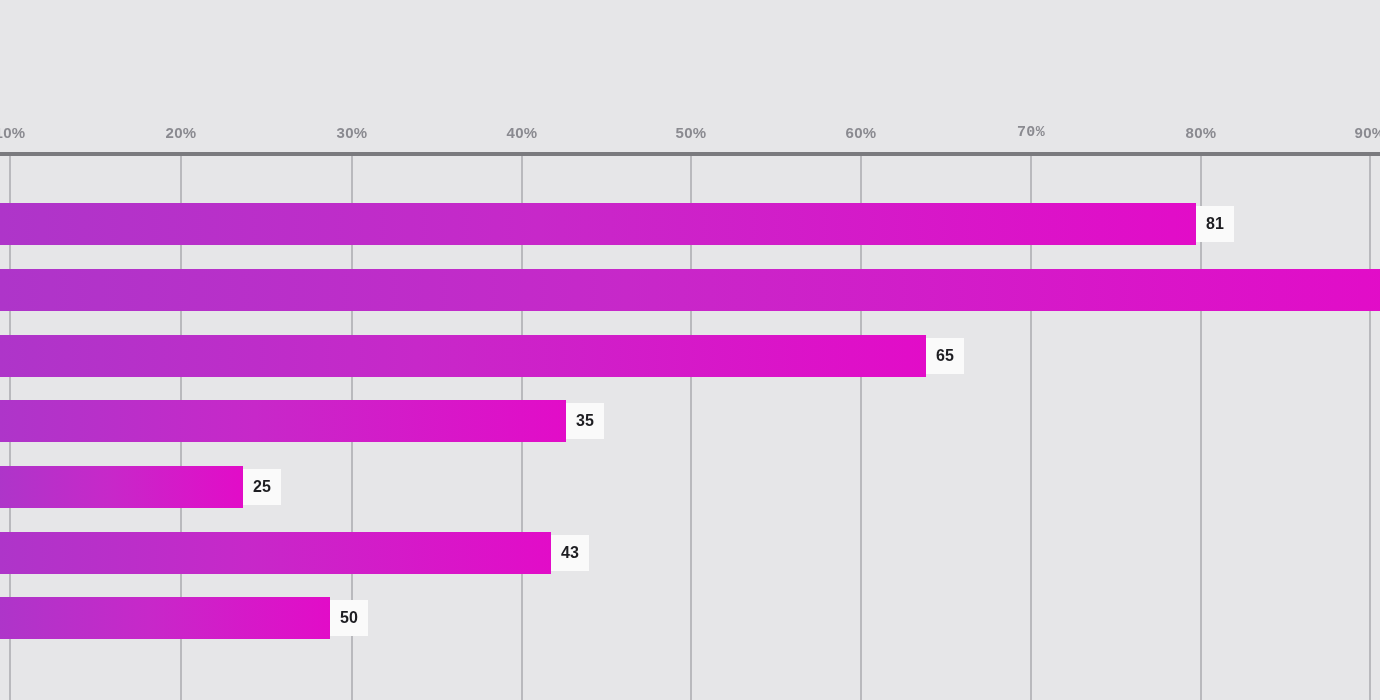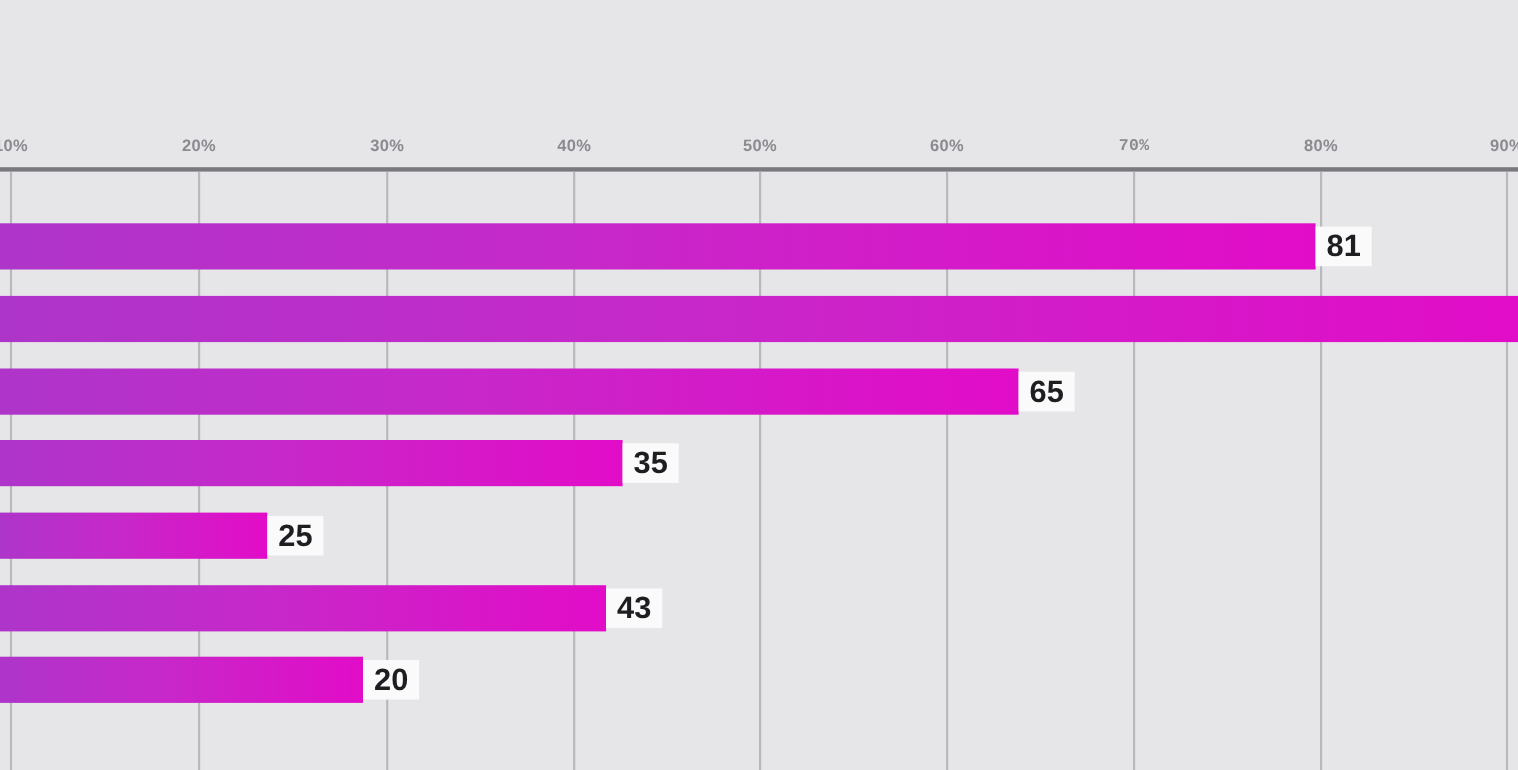--- a/index.html
+++ b/index.html
@@ -132,7 +132,7 @@
     box-sizing: border-box;
     background: #fafafa;
     color: #1e1e22;
-    font-size: 28px;
+    font-size: 16px;
     font-weight: 700;
     line-height: 36px;
     text-align: center;

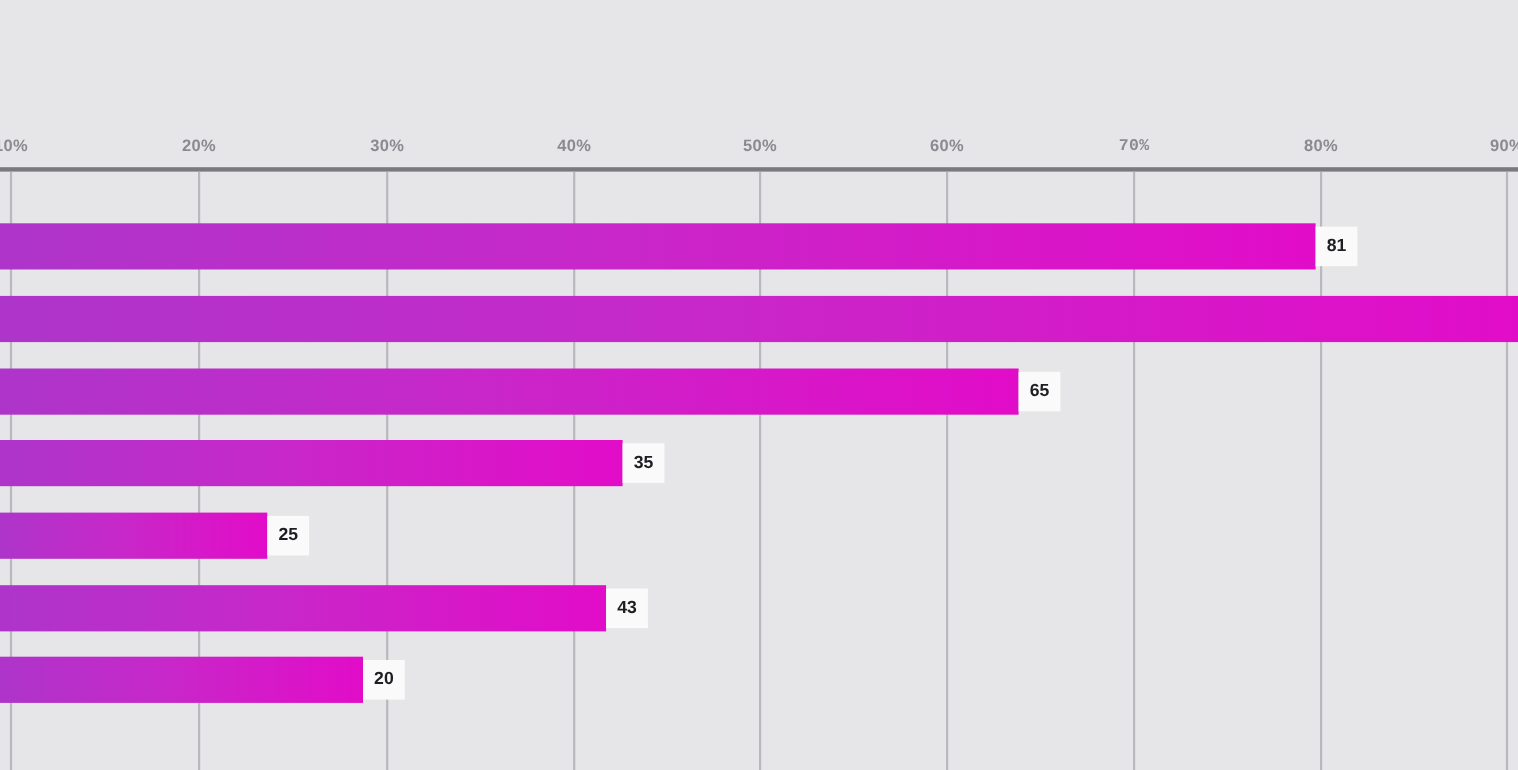--- a/index.html
+++ b/index.html
@@ -201,7 +201,7 @@
         </div>
         <div class="bar-row" style="top: 441px;">
           <div class="bar" style="width: 330px;"></div>
-          <div class="bar-value" style="left: 330px;">20</div>
+          <div class="bar-value" style="left: 330px;">50</div>
         </div>
       </div>
   </div>

